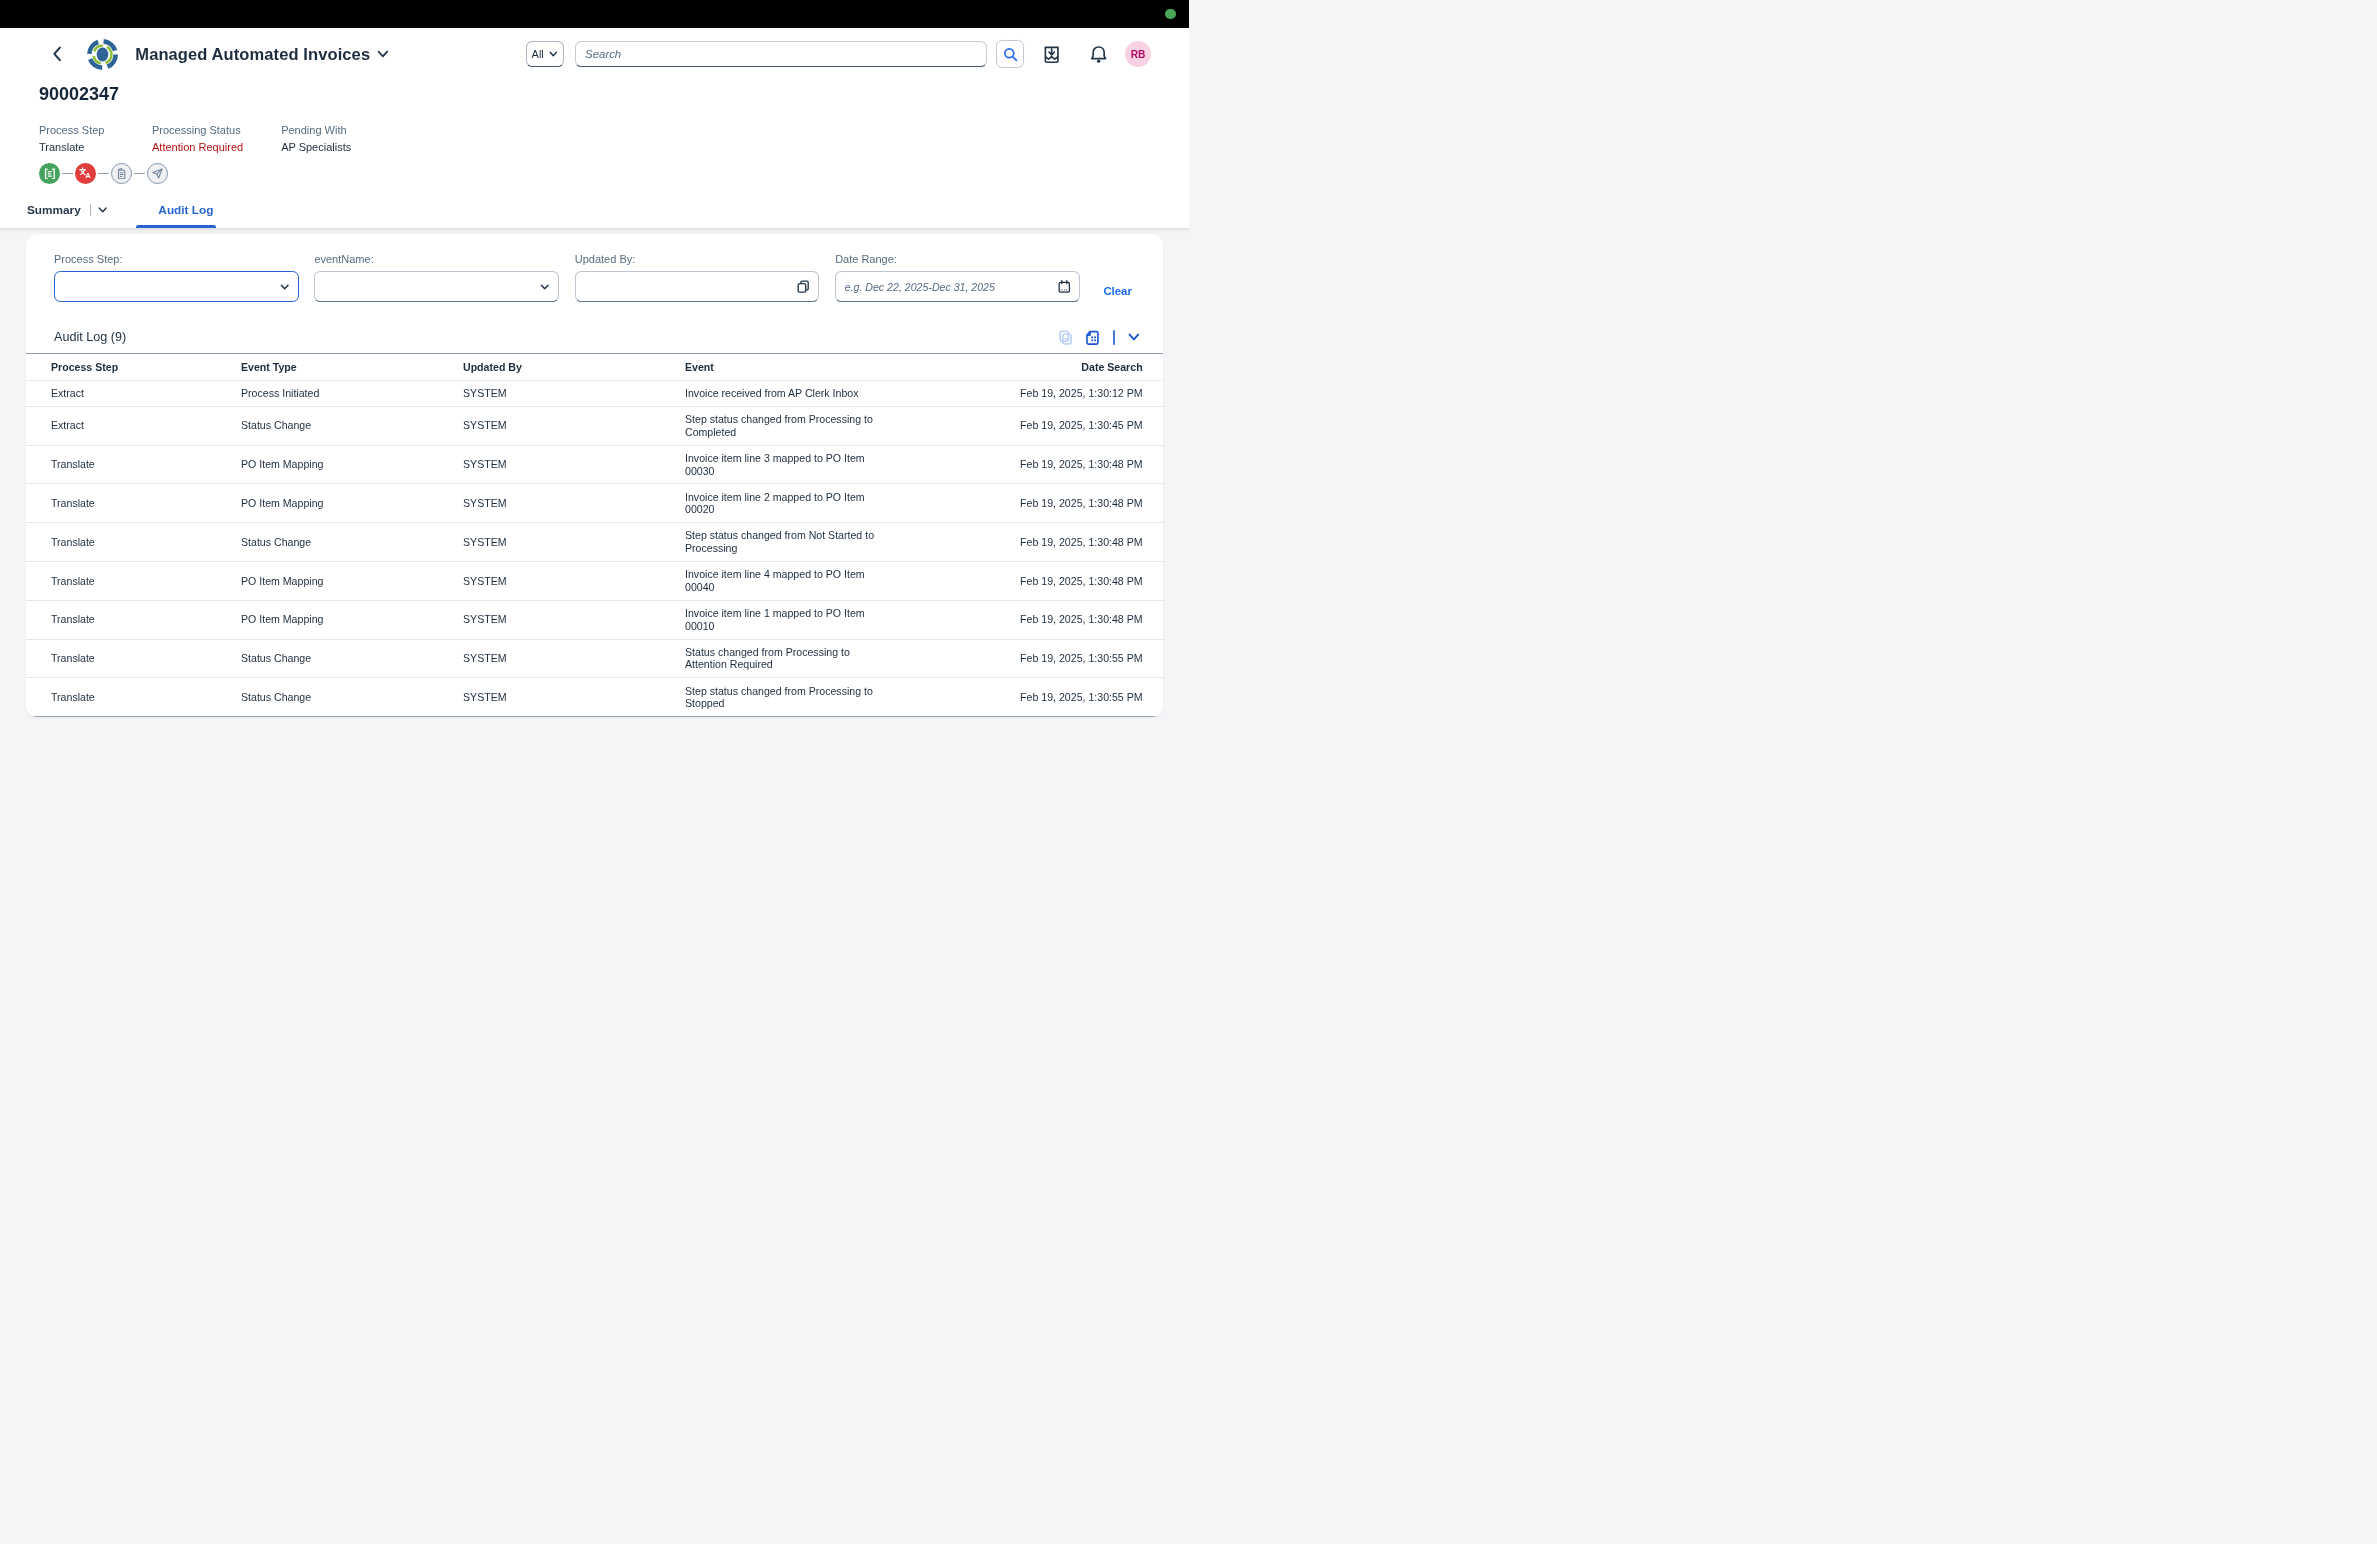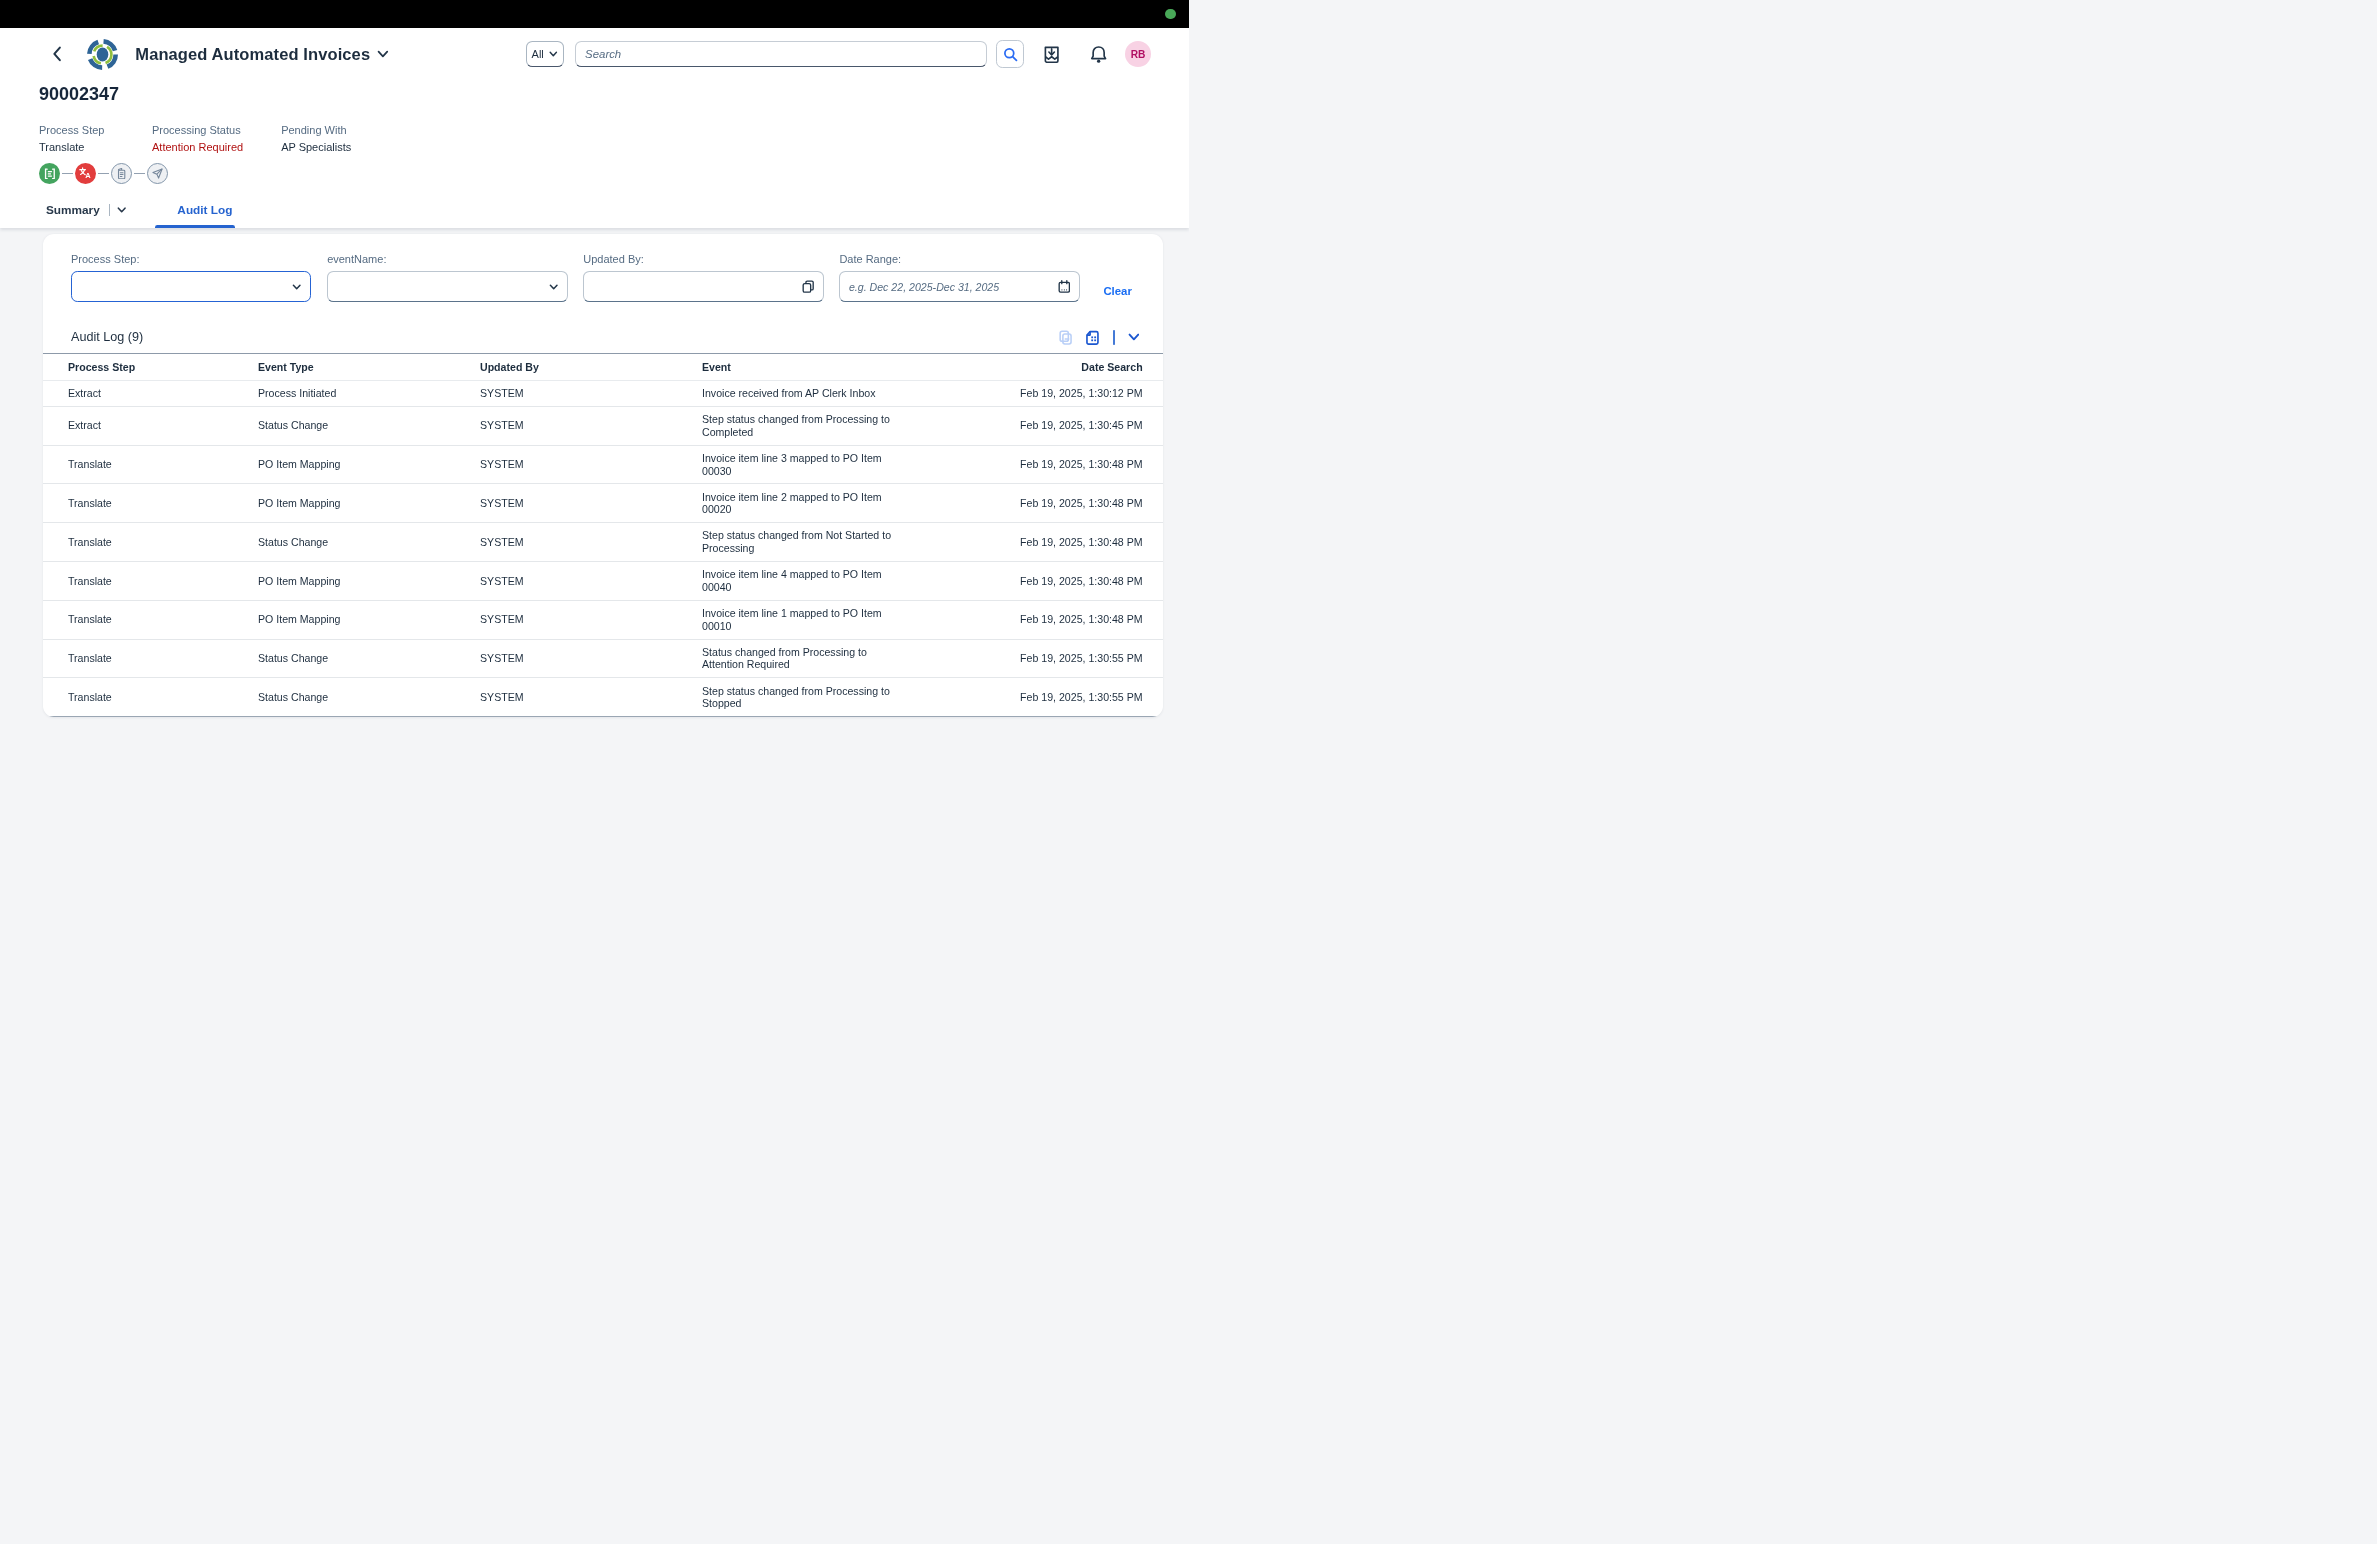--- a/index.html
+++ b/index.html
@@ -48,7 +48,7 @@
   .flow-link { width:10.2px; height:1.6px; background:#93a1b1; margin:0 2.4px; }
 
   .tabs { display:flex; align-items:flex-end; margin-top:15.7px; padding-left:27px; height:28px; }
-  .tab { position:relative; display:flex; align-items:center; gap:7px; padding-bottom:11px; cursor:pointer;margin-left:19px; }
+  .tab { position:relative; display:flex; align-items:center; gap:7px; padding-bottom:11px; cursor:pointer; }
   .tab-label { font-size:11.8px; font-weight:700; color:#29394b; }
   .tab-sep { width:0.8px; height:11.8px; background:#aab6c2; margin-left:2.4px; }
   .tab.active { margin-left:31px; }

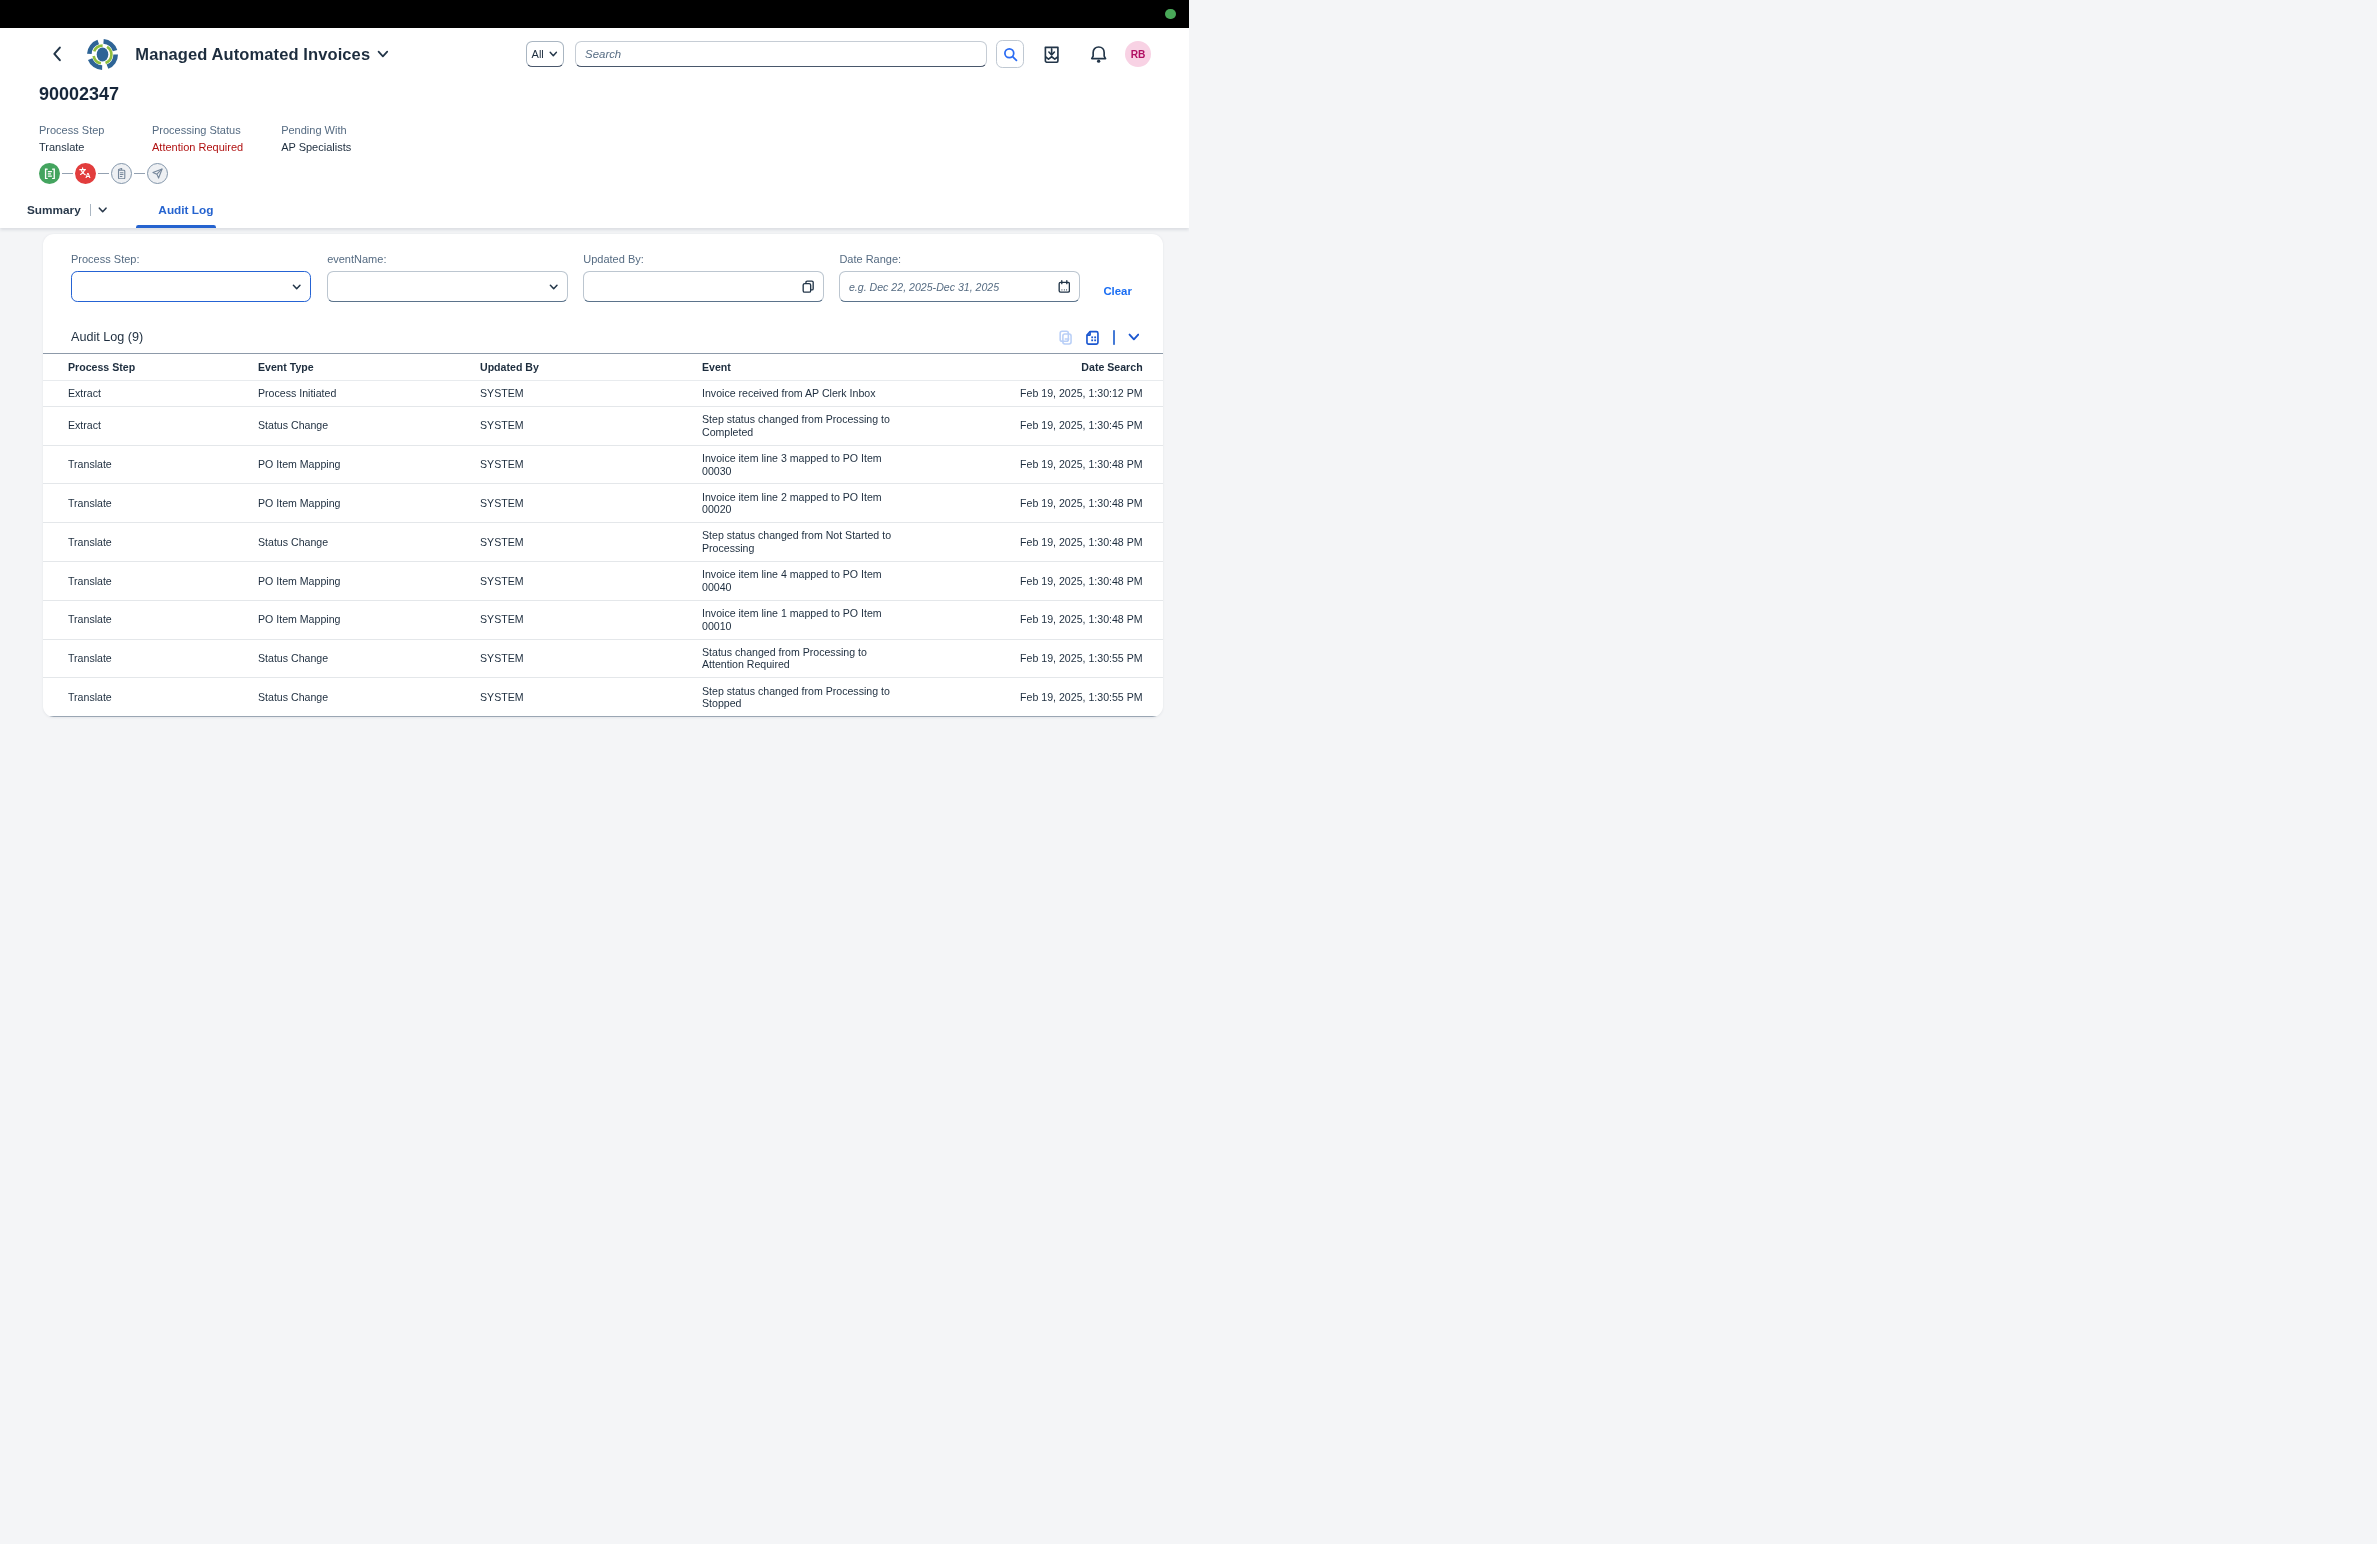--- a/index.html
+++ b/index.html
@@ -57,7 +57,7 @@
       background:#2563cf; border-radius:2.4px 2.4px 0 0; }
 
   
-  .content { padding:6.3px 26px 0 26px;margin-left:17px; }
+  .content { padding:6.3px 26px 0 26px; }
   .card { background:#fff; border-radius:11px; box-shadow:0 0.8px 2.4px rgba(34,53,72,.08); overflow:hidden; }
 
   .filters { display:flex; align-items:flex-end; padding:19px 28px 19px 28px; gap:15.7px; }

